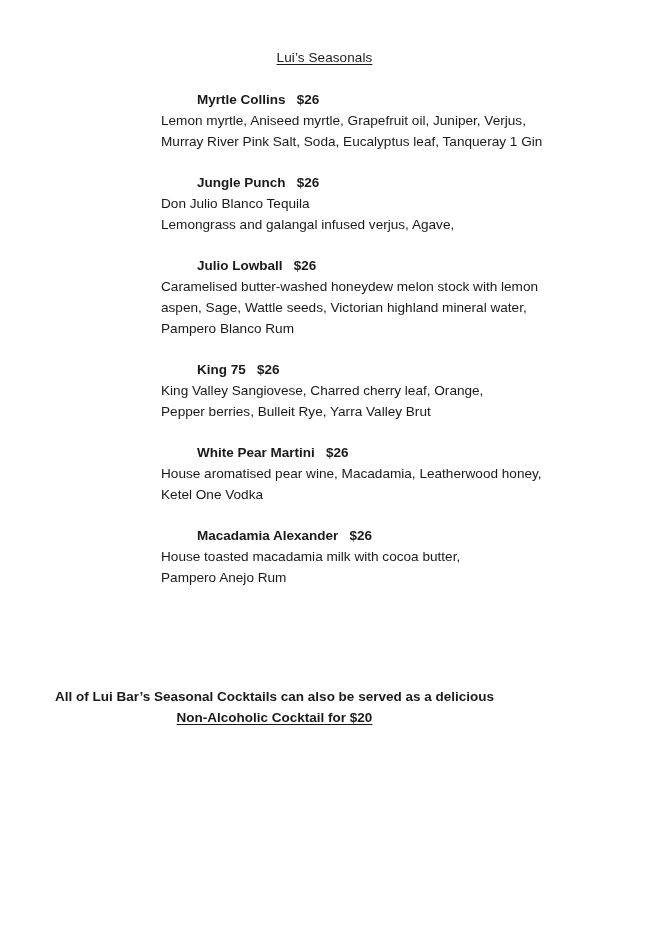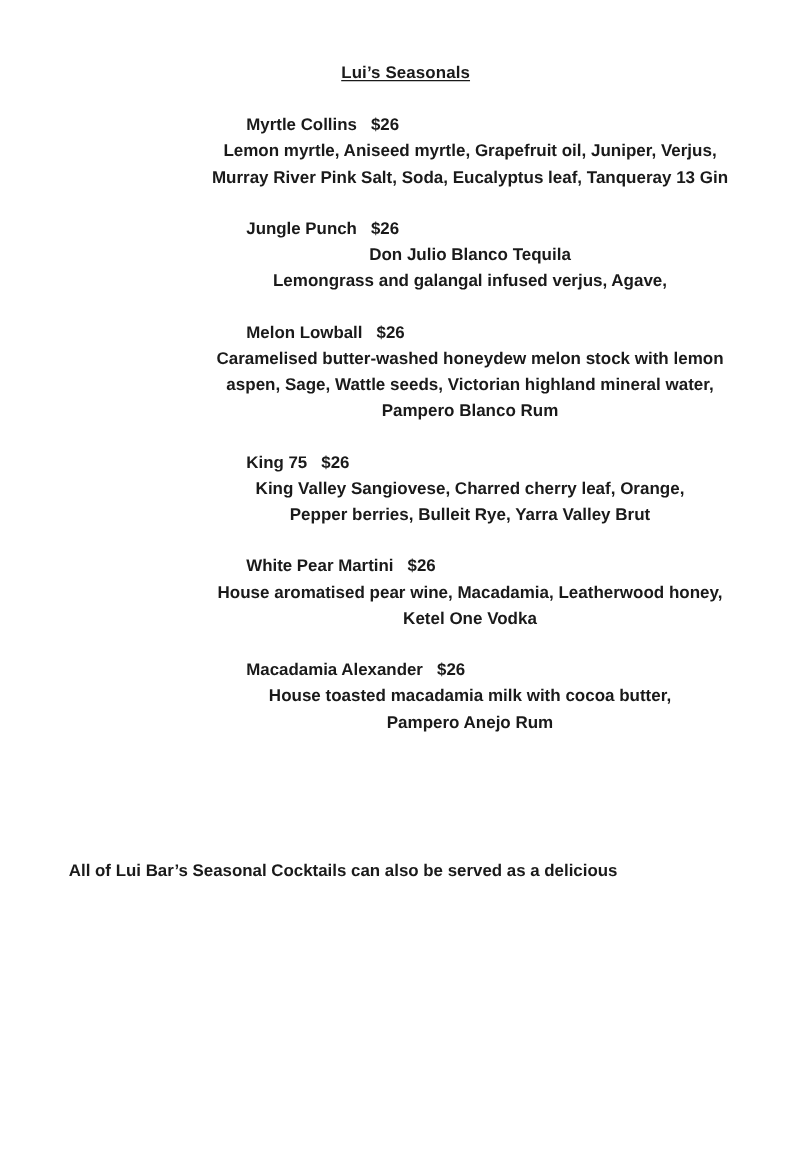--- a/index.html
+++ b/index.html
@@ -30,7 +30,7 @@
     width: 649px;
     text-align: center;
     font-size: 13.5px;
-    font-weight: bold;
+    font-weight: normal;
     letter-spacing: 0.1px;
   }
   .menu-title span {

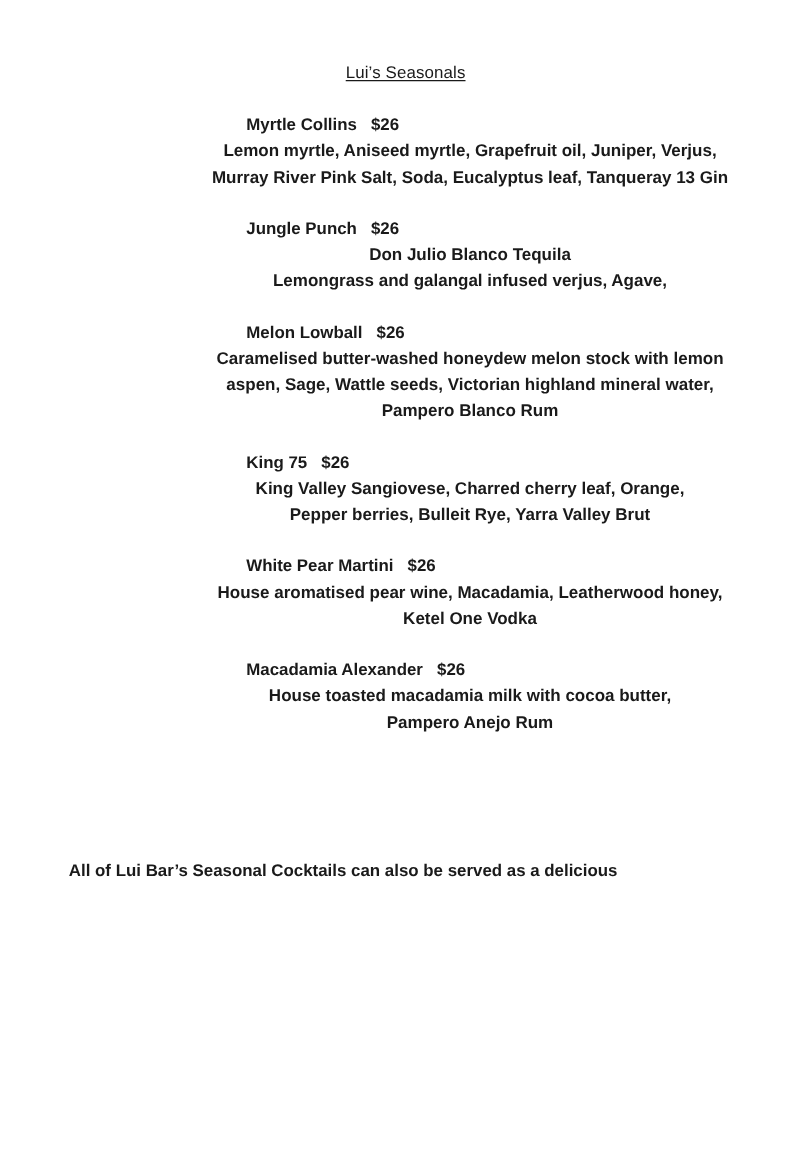--- a/index.html
+++ b/index.html
@@ -66,10 +66,9 @@
   }
   .cocktail-desc-line {
     font-size: 13.6px;
-    font-weight: bold;
+    font-weight: normal;
     line-height: 21px;
     white-space: pre;
-    text-align: center;
   }
 
   

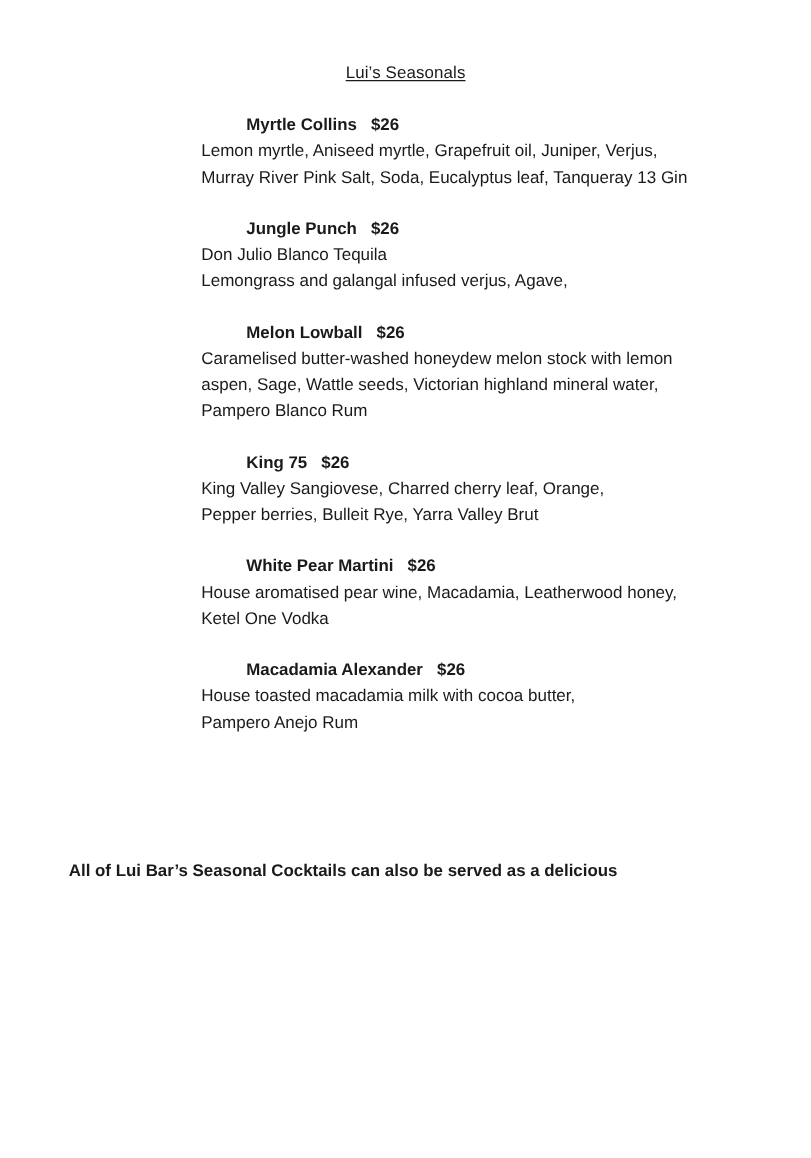--- a/index.html
+++ b/index.html
@@ -106,7 +106,7 @@
       <div class="cocktail-item">
         <div class="cocktail-head"><span class="cocktail-name">Myrtle Collins</span>   <span class="cocktail-price">$26</span></div>
         <div class="cocktail-desc-line">Lemon myrtle, Aniseed myrtle, Grapefruit oil, Juniper, Verjus,</div>
-        <div class="cocktail-desc-line">Murray River Pink Salt, Soda, Eucalyptus leaf, Tanqueray 13 Gin</div>
+        <div class="cocktail-desc-line">Murray River Pink Salt, Soda, Eucalyptus leaf, Tanqueray 1 Gin</div>
       </div>
       <div class="cocktail-item">
         <div class="cocktail-head"><span class="cocktail-name">Jungle Punch</span>   <span class="cocktail-price">$26</span></div>

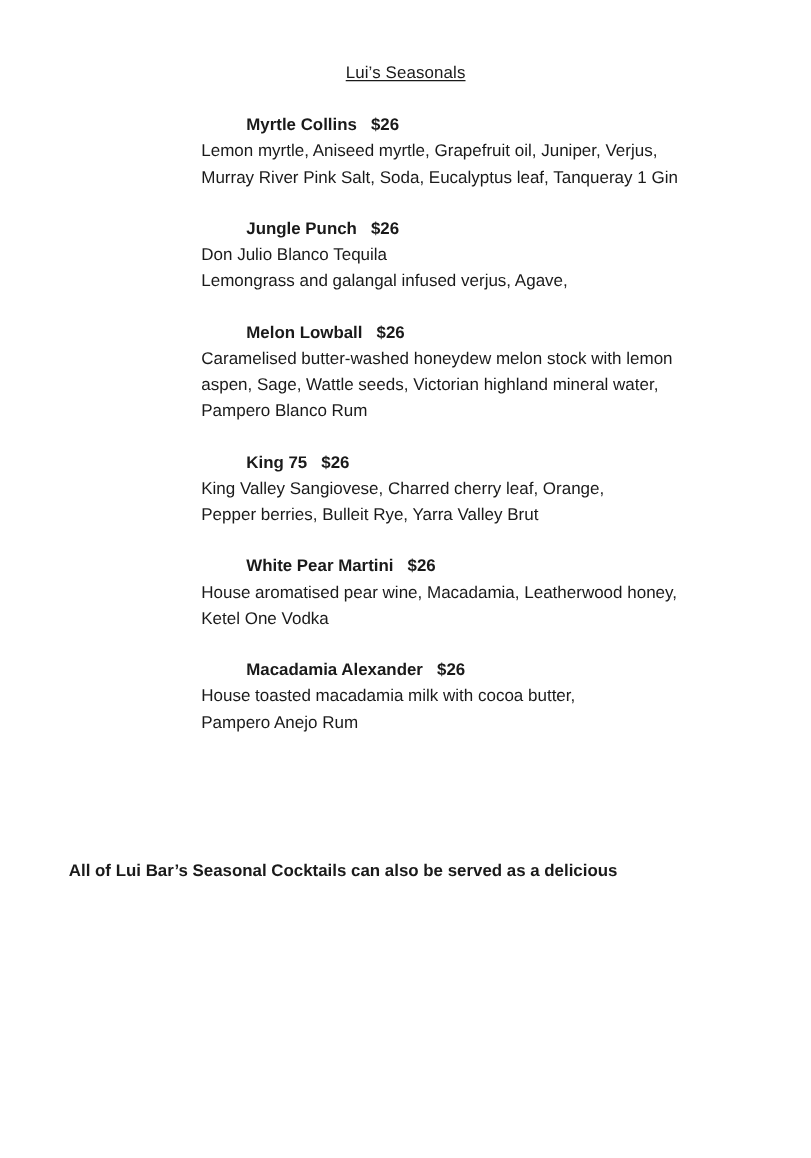--- a/index.html
+++ b/index.html
@@ -114,7 +114,7 @@
         <div class="cocktail-desc-line">Lemongrass and galangal infused verjus, Agave,</div>
       </div>
       <div class="cocktail-item">
-        <div class="cocktail-head"><span class="cocktail-name">Melon Lowball</span>   <span class="cocktail-price">$26</span></div>
+        <div class="cocktail-head"><span class="cocktail-name">Julio Lowball</span>   <span class="cocktail-price">$26</span></div>
         <div class="cocktail-desc-line">Caramelised butter-washed honeydew melon stock with lemon</div>
         <div class="cocktail-desc-line">aspen, Sage, Wattle seeds, Victorian highland mineral water,</div>
         <div class="cocktail-desc-line">Pampero Blanco Rum</div>

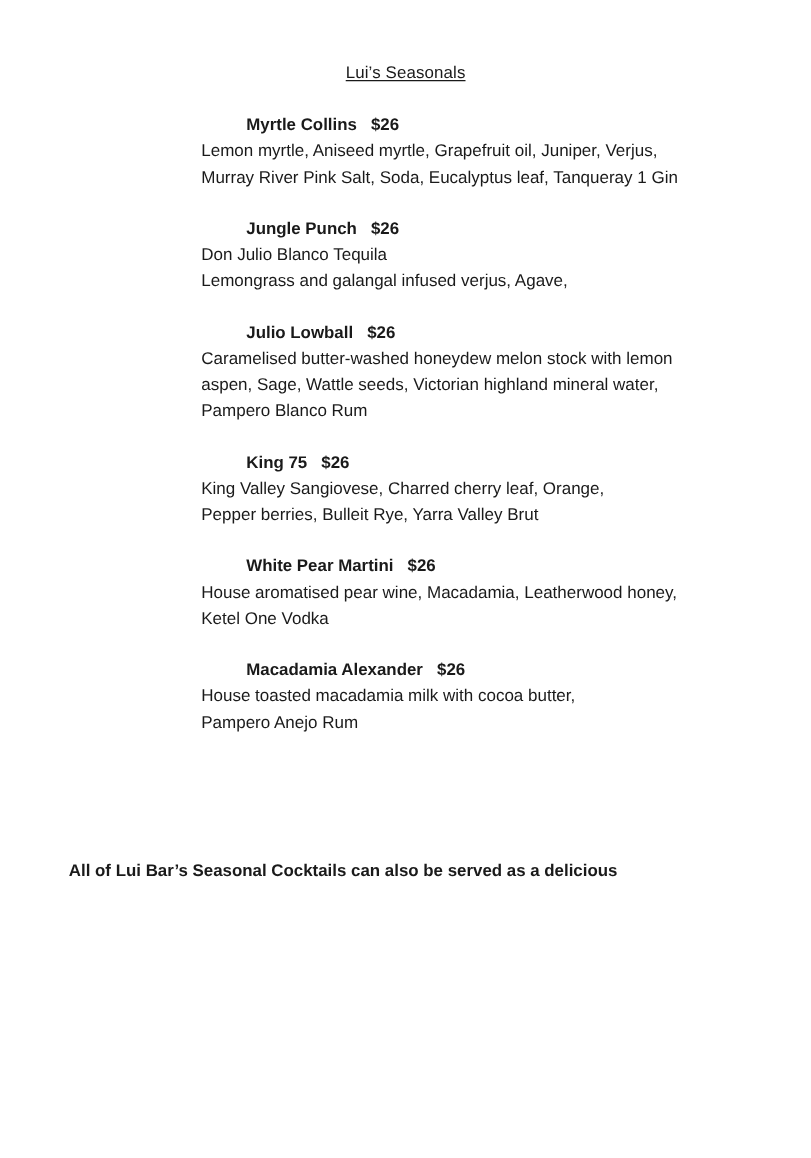--- a/index.html
+++ b/index.html
@@ -138,6 +138,9 @@
 
   <div class="footer-note">
     <span class="footer-line-1">All of Lui Bar’s Seasonal Cocktails can also be served as a delicious</span>
+    <span class="footer-line-2">
+      <span>Non-Alcoholic Cocktail for $20</span>
+    </span>
   </div>
 
 </div>

